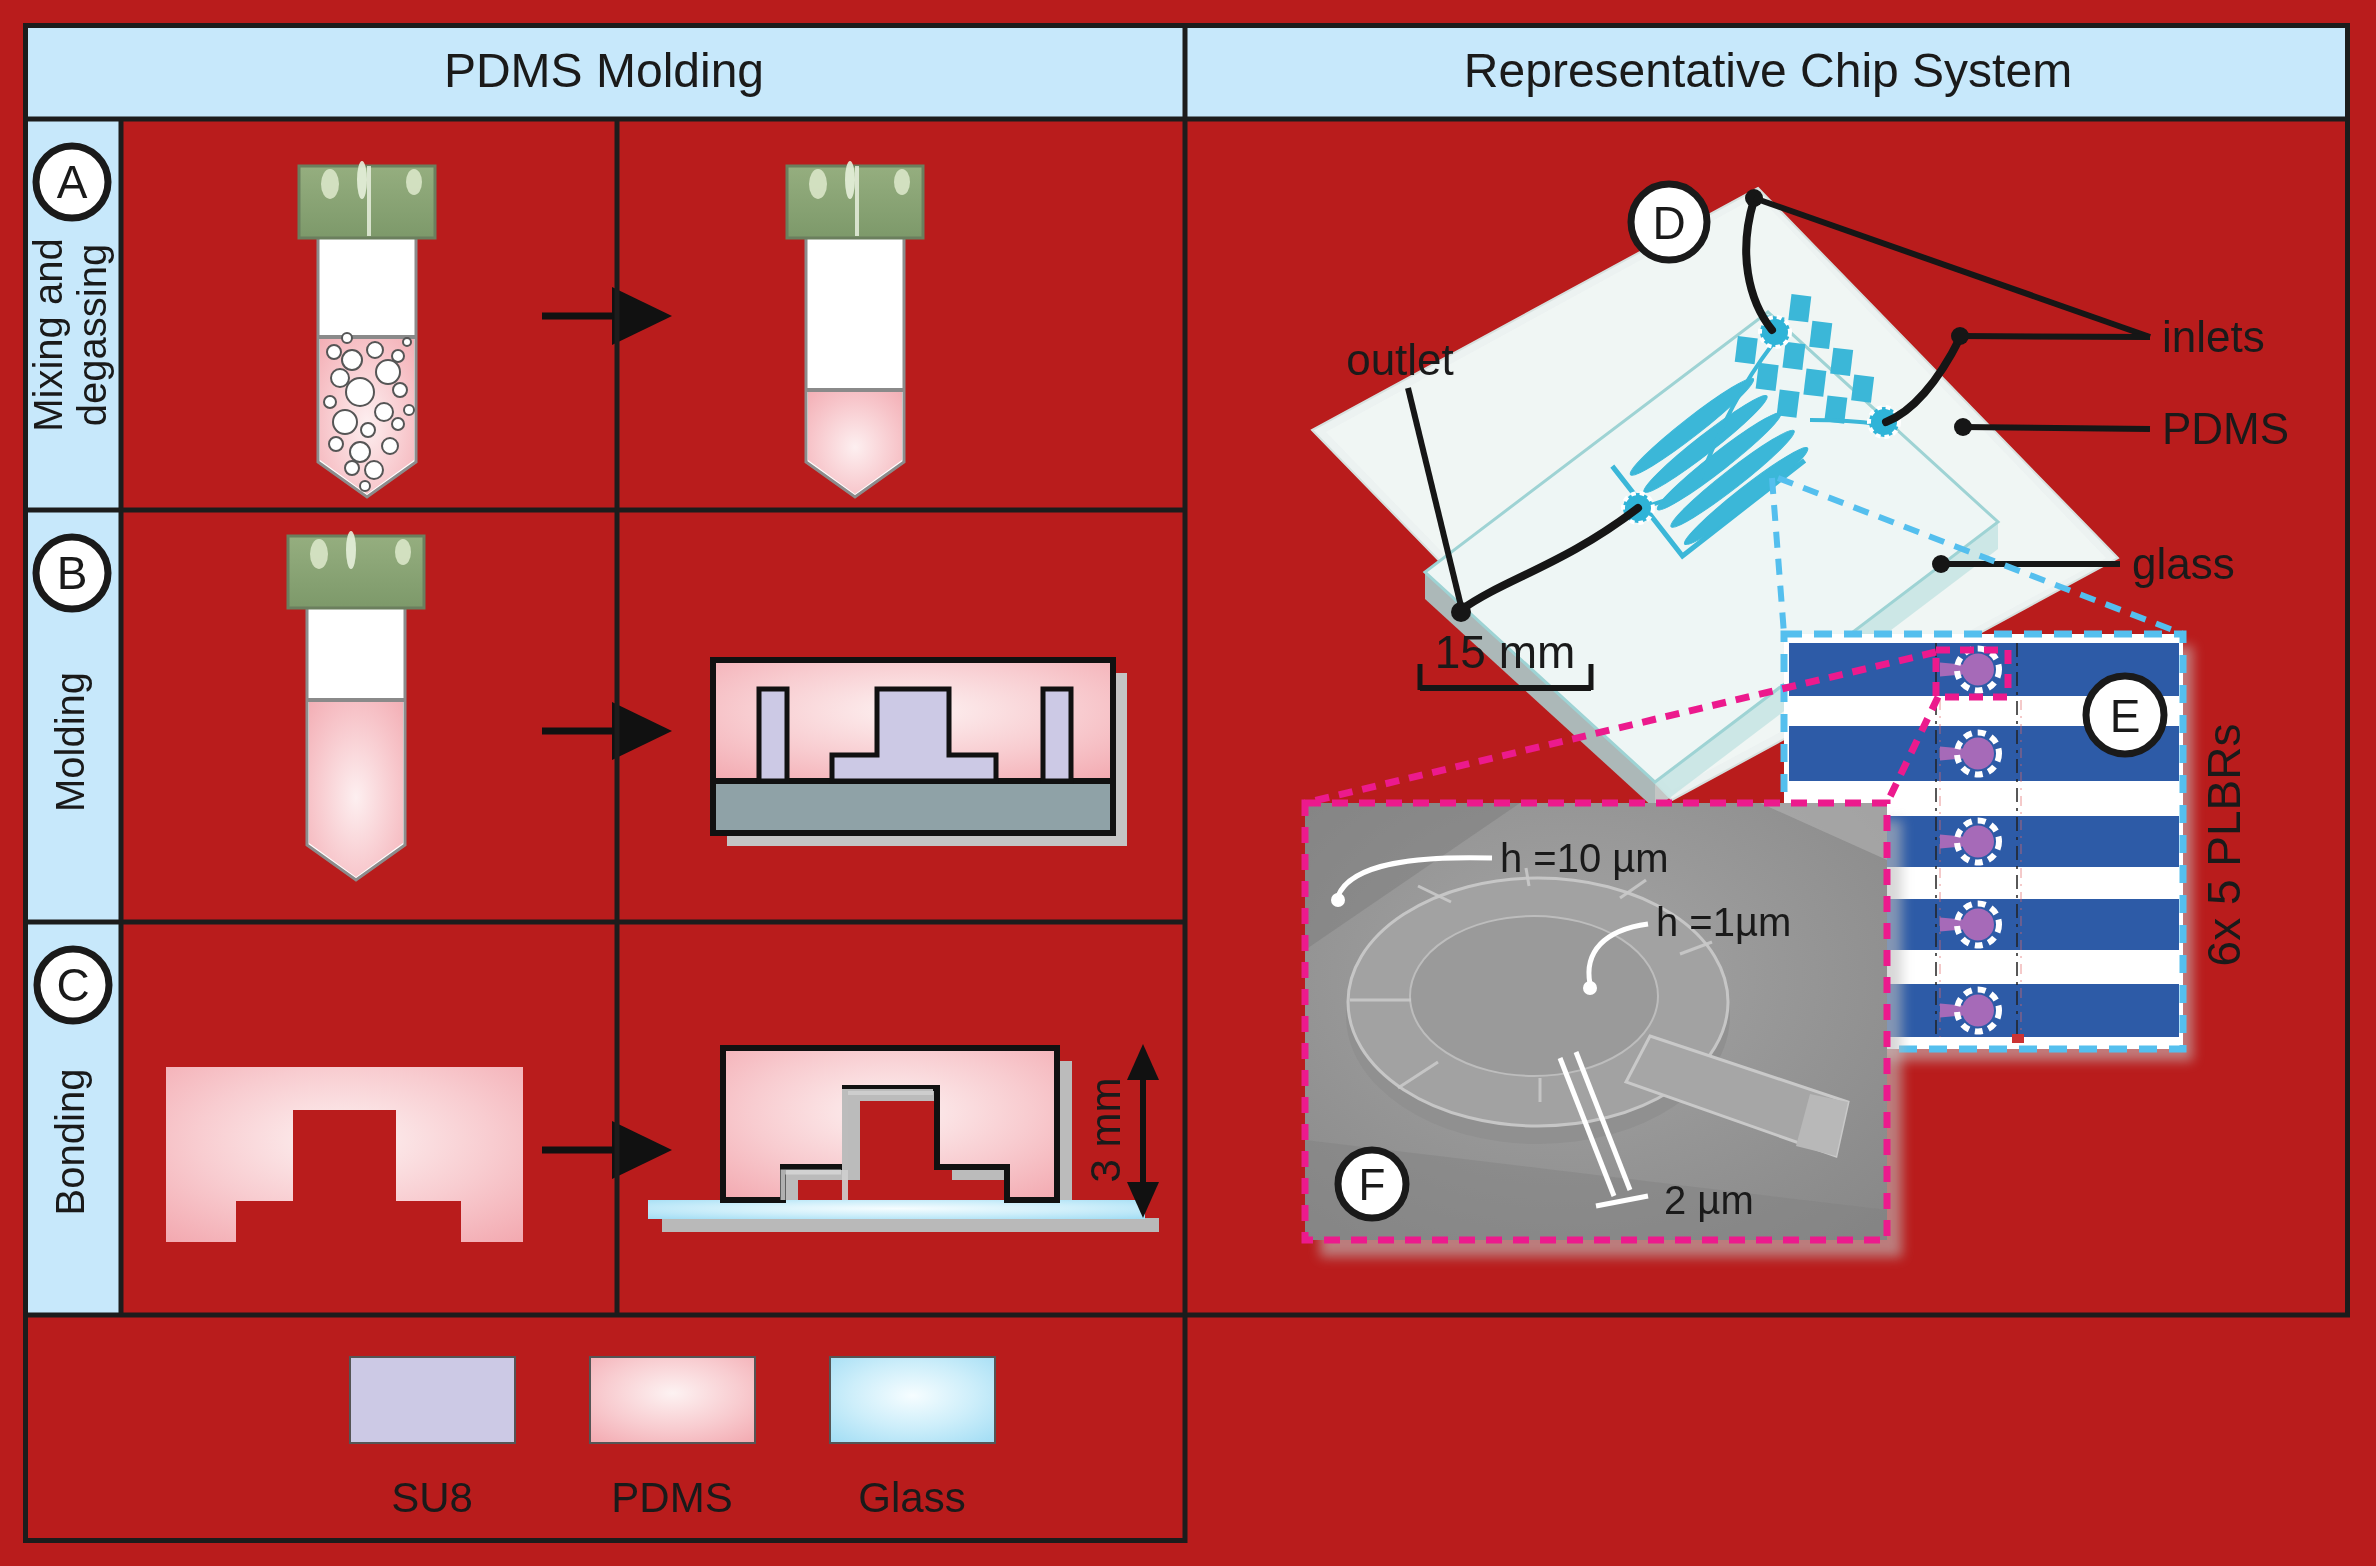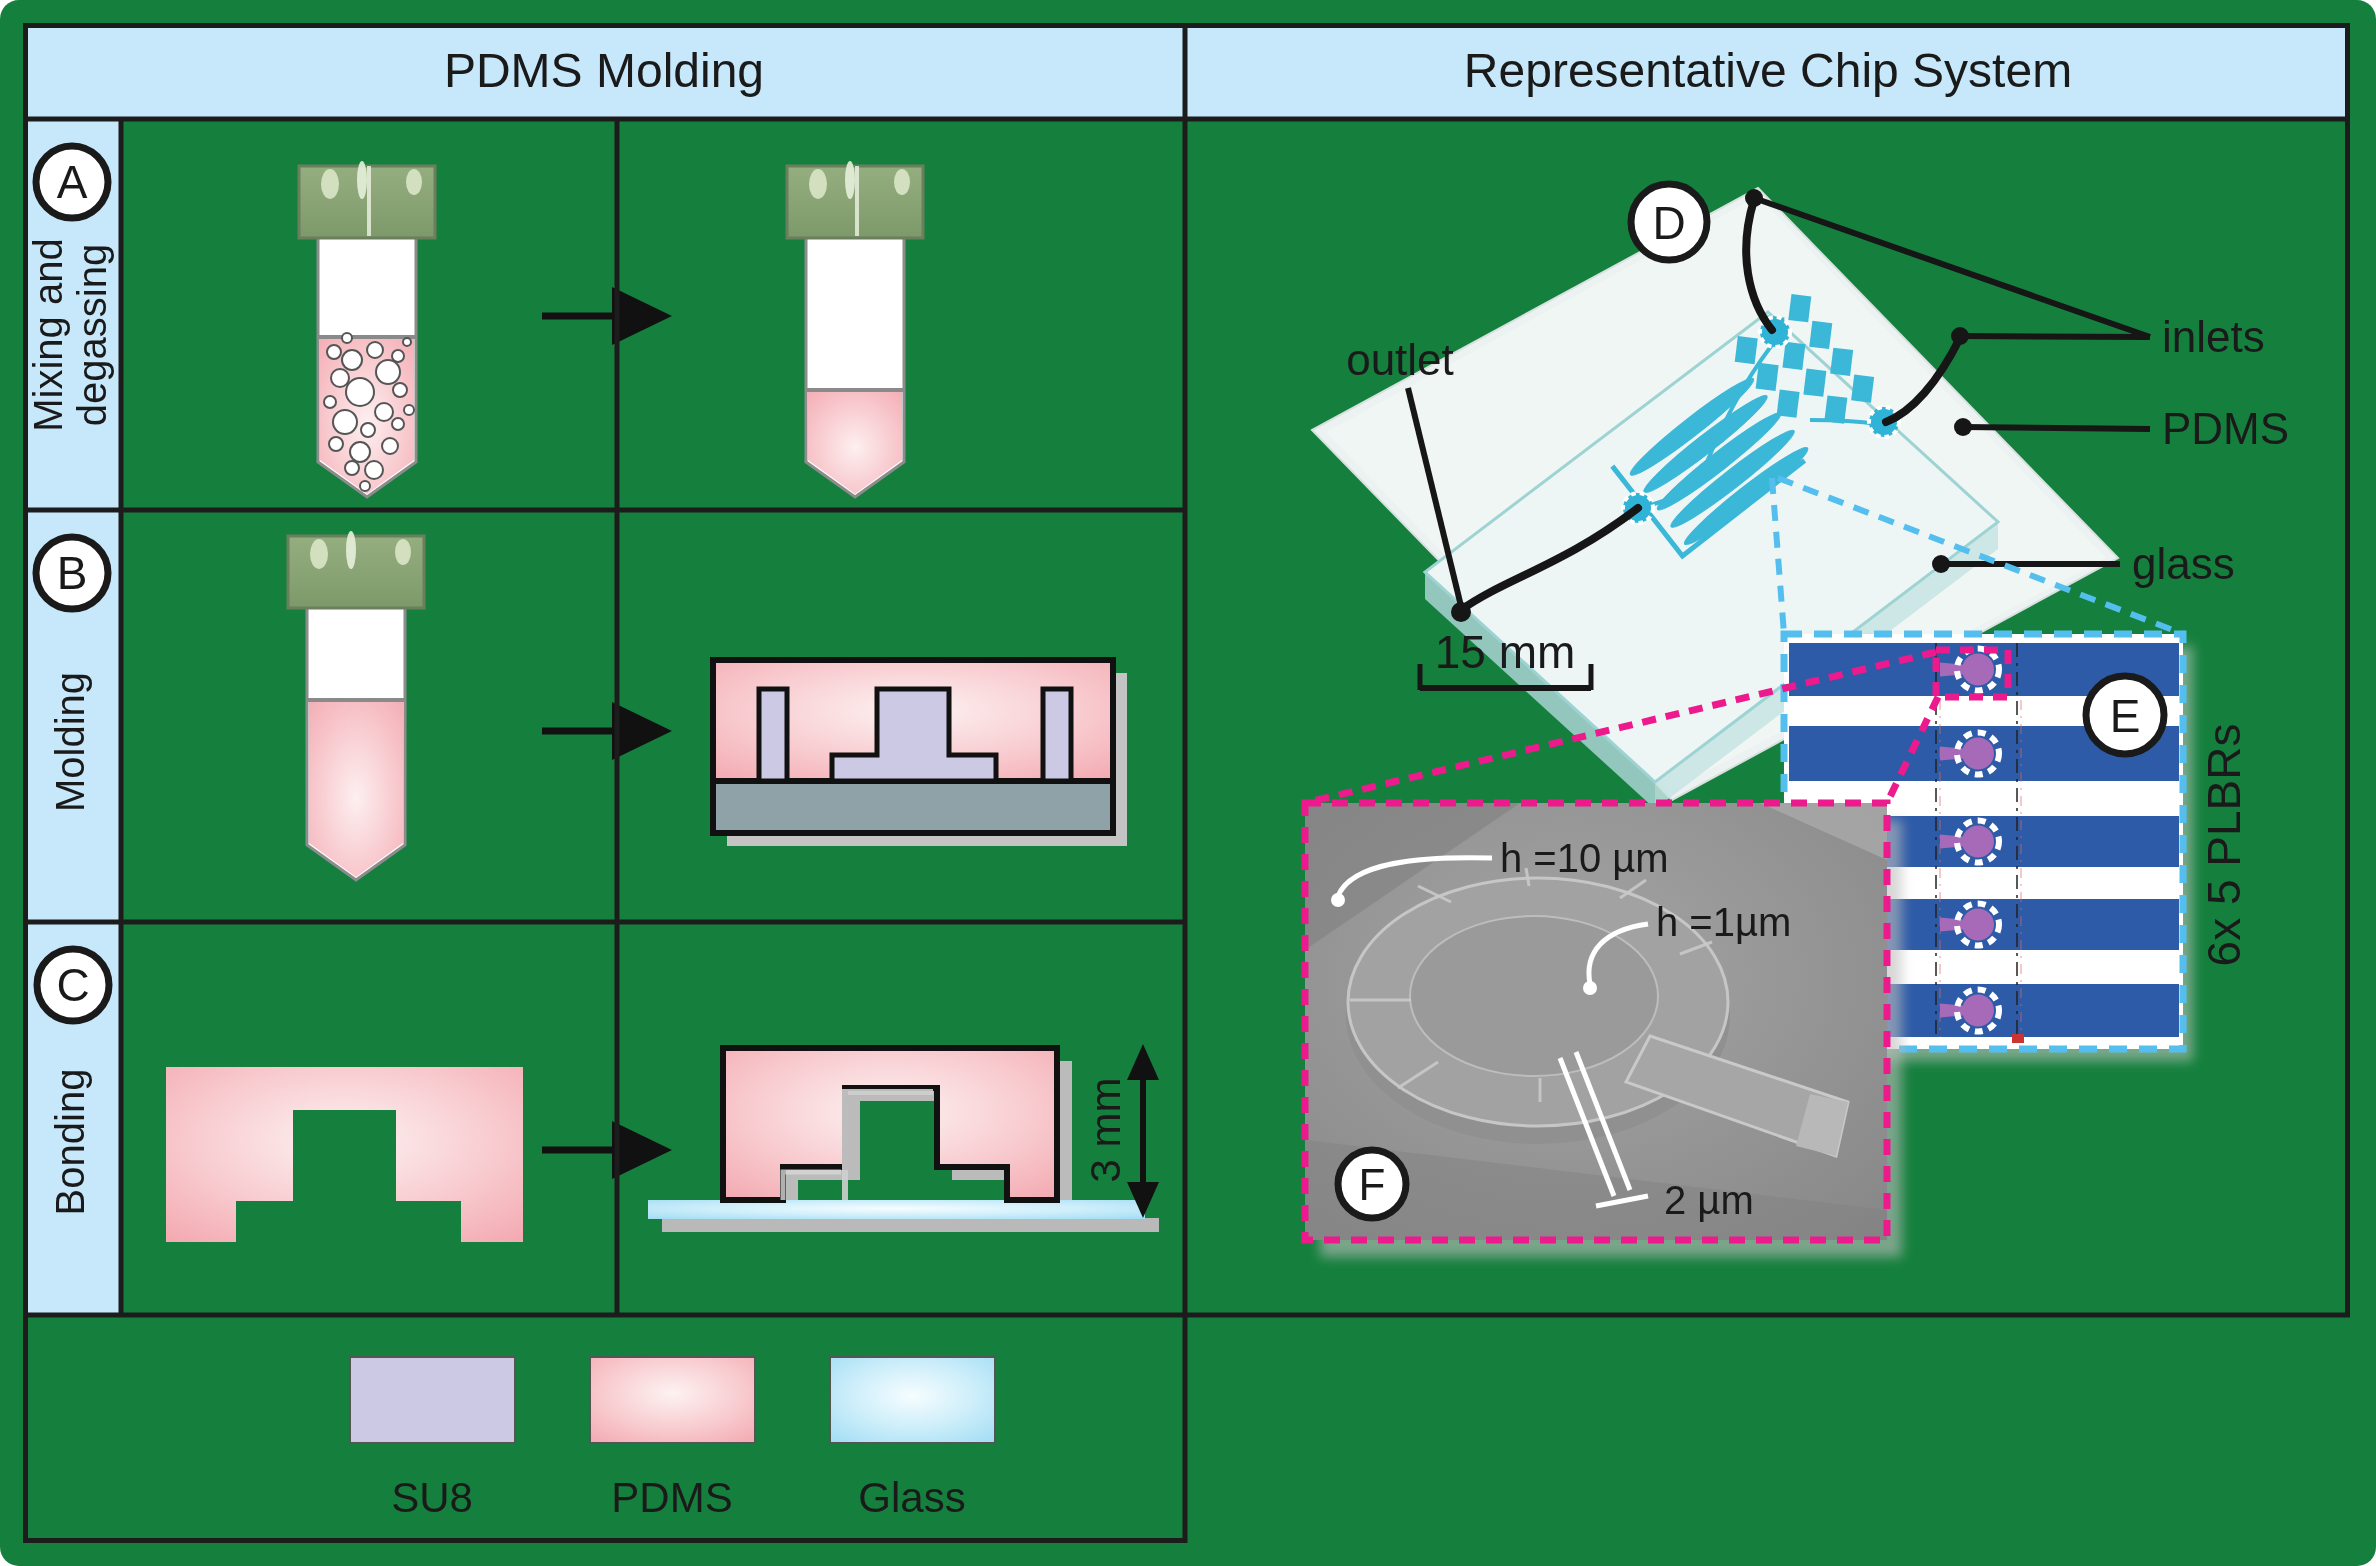--- a/index.html
+++ b/index.html
@@ -3,8 +3,8 @@
 <meta charset="utf-8">
 <style>
   html,body{margin:0;padding:0;background:#ffffff;}
-  .figure{position:relative;width:2376px;height:1566px;background:#15803d;
-          font-family:"Liberation Sans", sans-serif;border-radius:19px;}
+  .figure{position:relative;width:2376px;height:1566px;background:#b91c1c;
+          font-family:"Liberation Sans", sans-serif;}
   svg{position:absolute;left:0;top:0;}
   text{fill:#1a1a1a;}
 </style>

